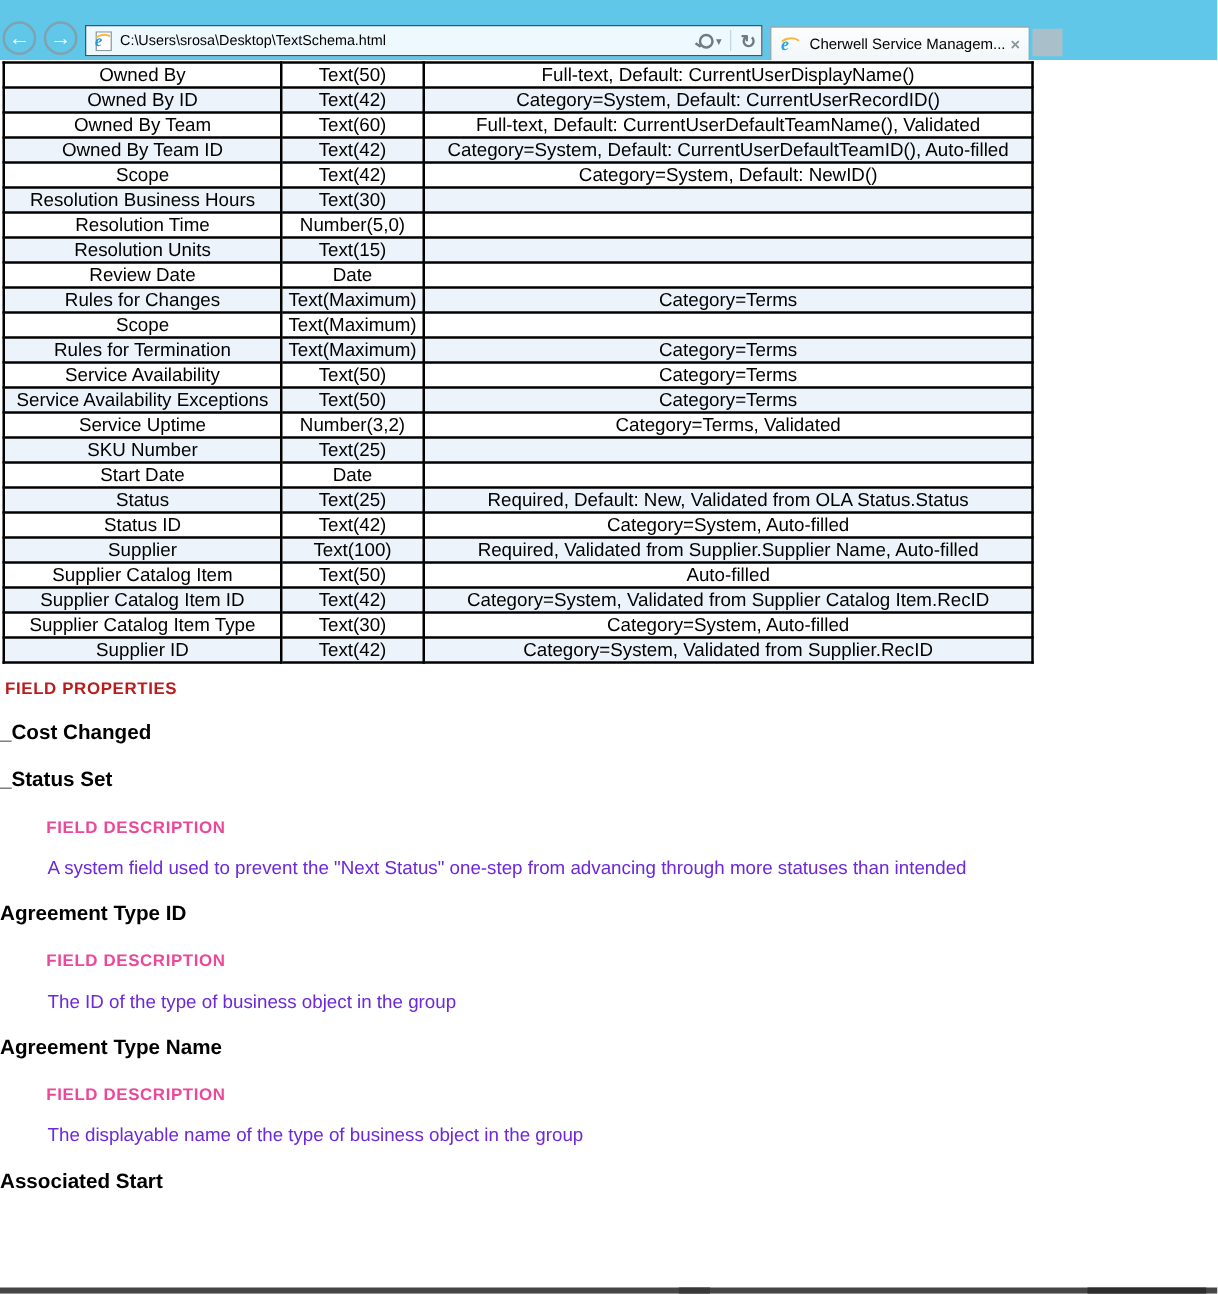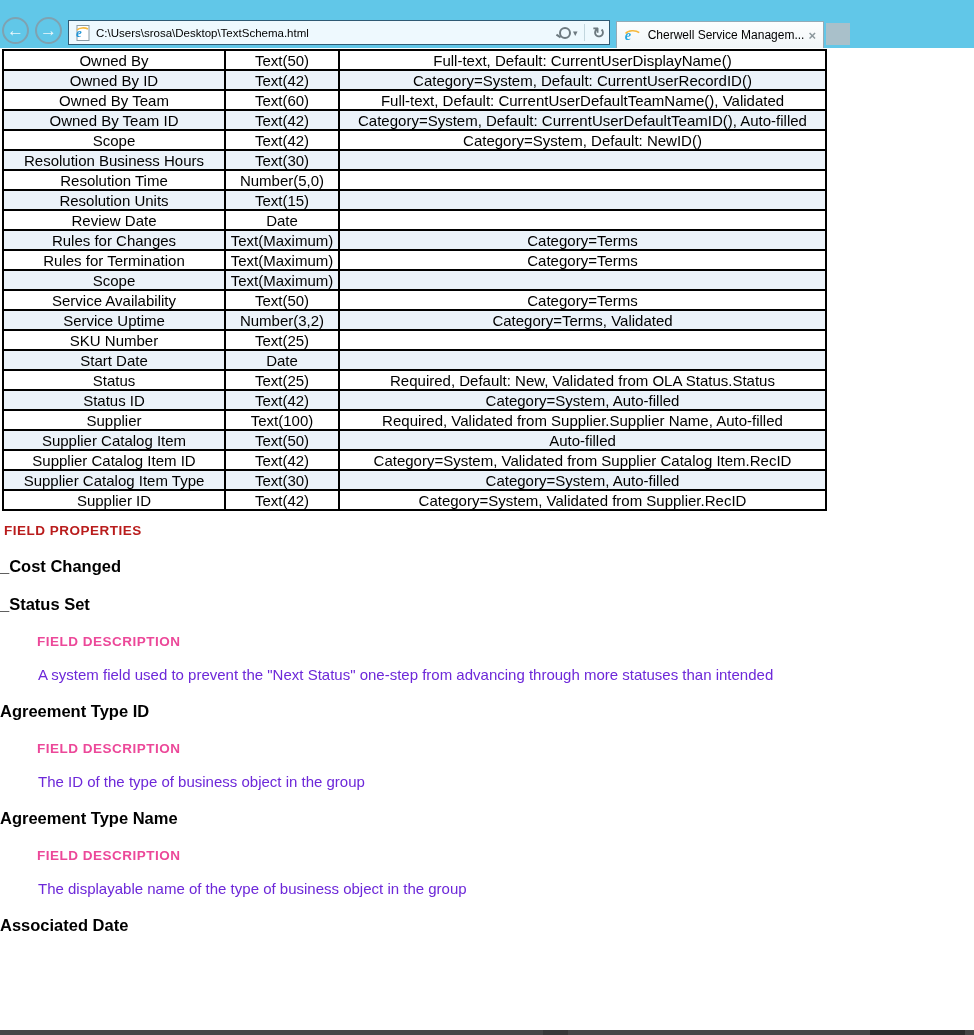--- a/index.html
+++ b/index.html
@@ -165,14 +165,14 @@
             <td>Category=Terms</td>
           </tr>
           <tr>
+            <td>Scope</td>
+            <td>Text(Maximum)</td>
+            <td></td>
+          </tr>
+          <tr>
             <td>Rules for Termination</td>
             <td>Text(Maximum)</td>
             <td>Category=Terms</td>
-          </tr>
-          <tr>
-            <td>Scope</td>
-            <td>Text(Maximum)</td>
-            <td></td>
           </tr>
           <tr>
             <td>Service Availability</td>

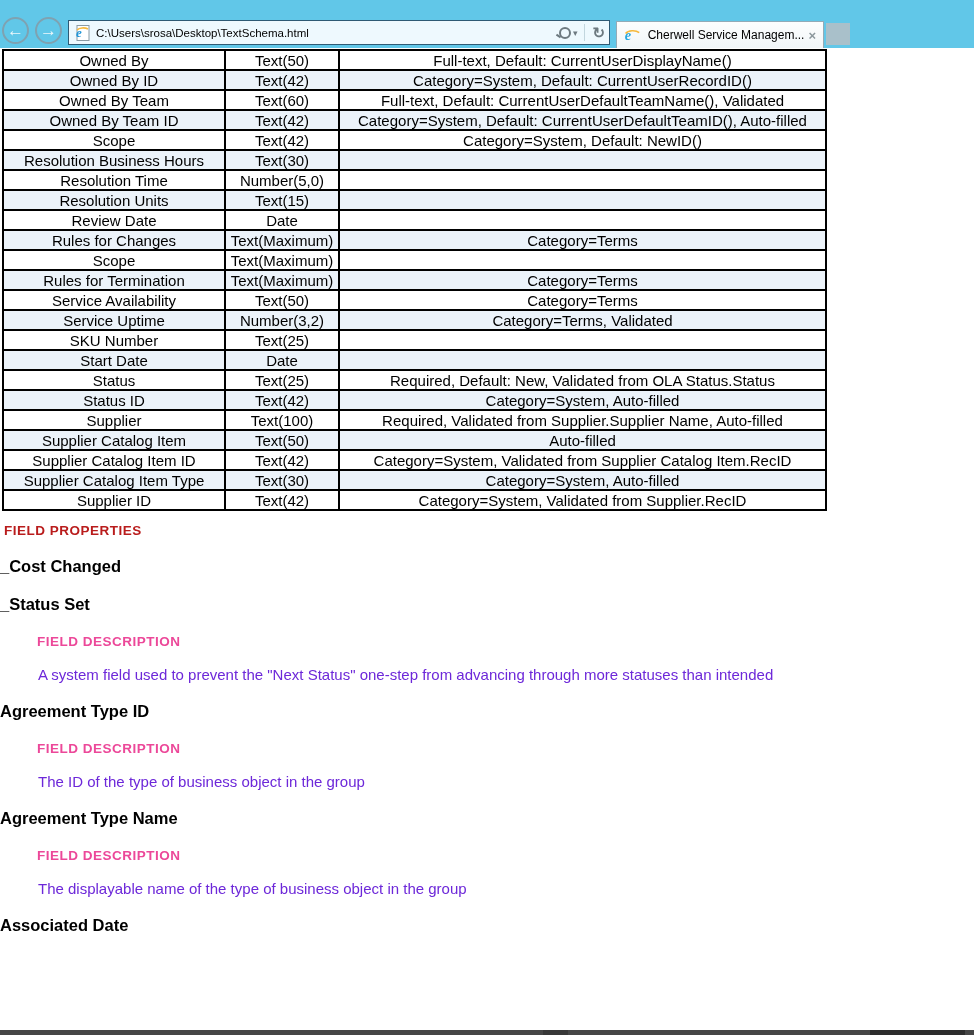--- a/index.html
+++ b/index.html
@@ -180,6 +180,11 @@
             <td>Category=Terms</td>
           </tr>
           <tr>
+            <td>Service Availability Exceptions</td>
+            <td>Text(50)</td>
+            <td>Category=Terms</td>
+          </tr>
+          <tr>
             <td>Service Uptime</td>
             <td>Number(3,2)</td>
             <td>Category=Terms, Validated</td>

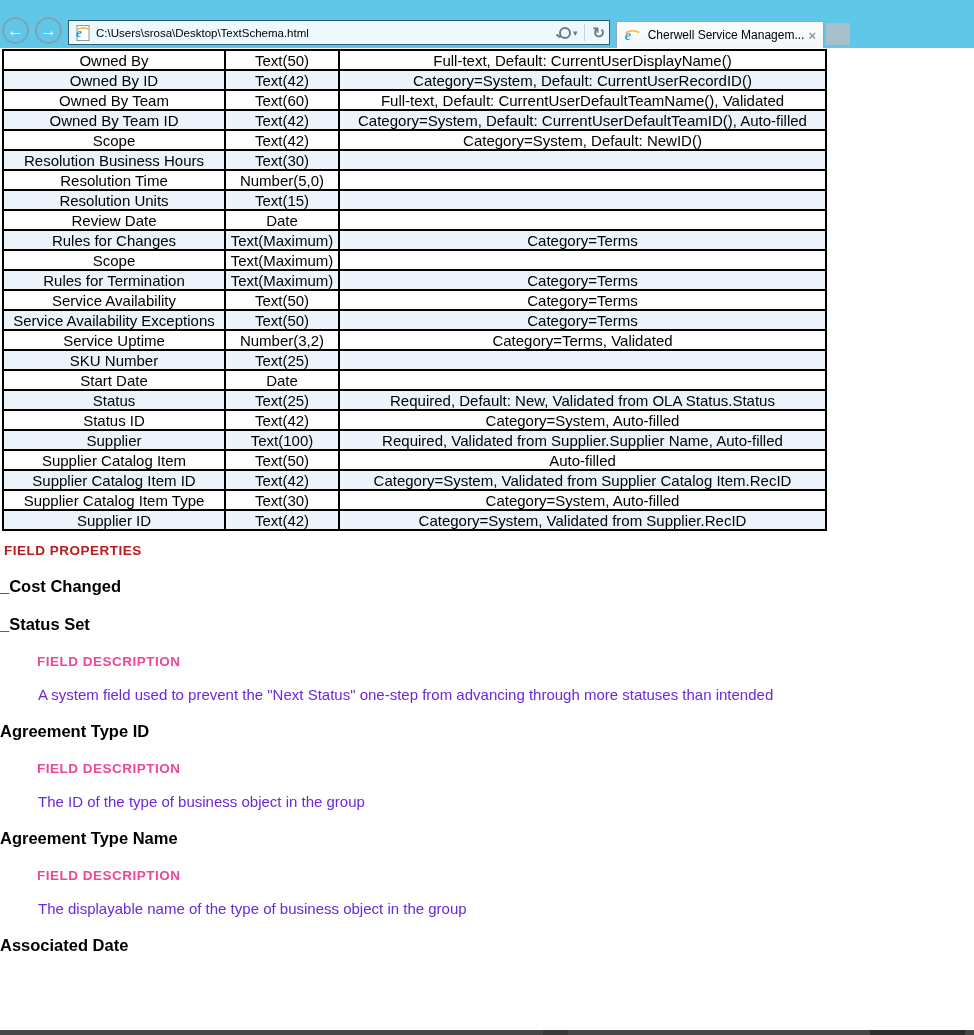--- a/index.html
+++ b/index.html
@@ -249,7 +249,7 @@
         <div class="sec-title">Agreement Type Name</div>
         <div class="fd-label">FIELD DESCRIPTION</div>
         <div class="fd-text">The displayable name of the type of business object in the group</div>
-        <div class="sec-title">Associated Date</div>
+        <div class="sec-title">Associated Start</div>
       </div>
   </div>
 

